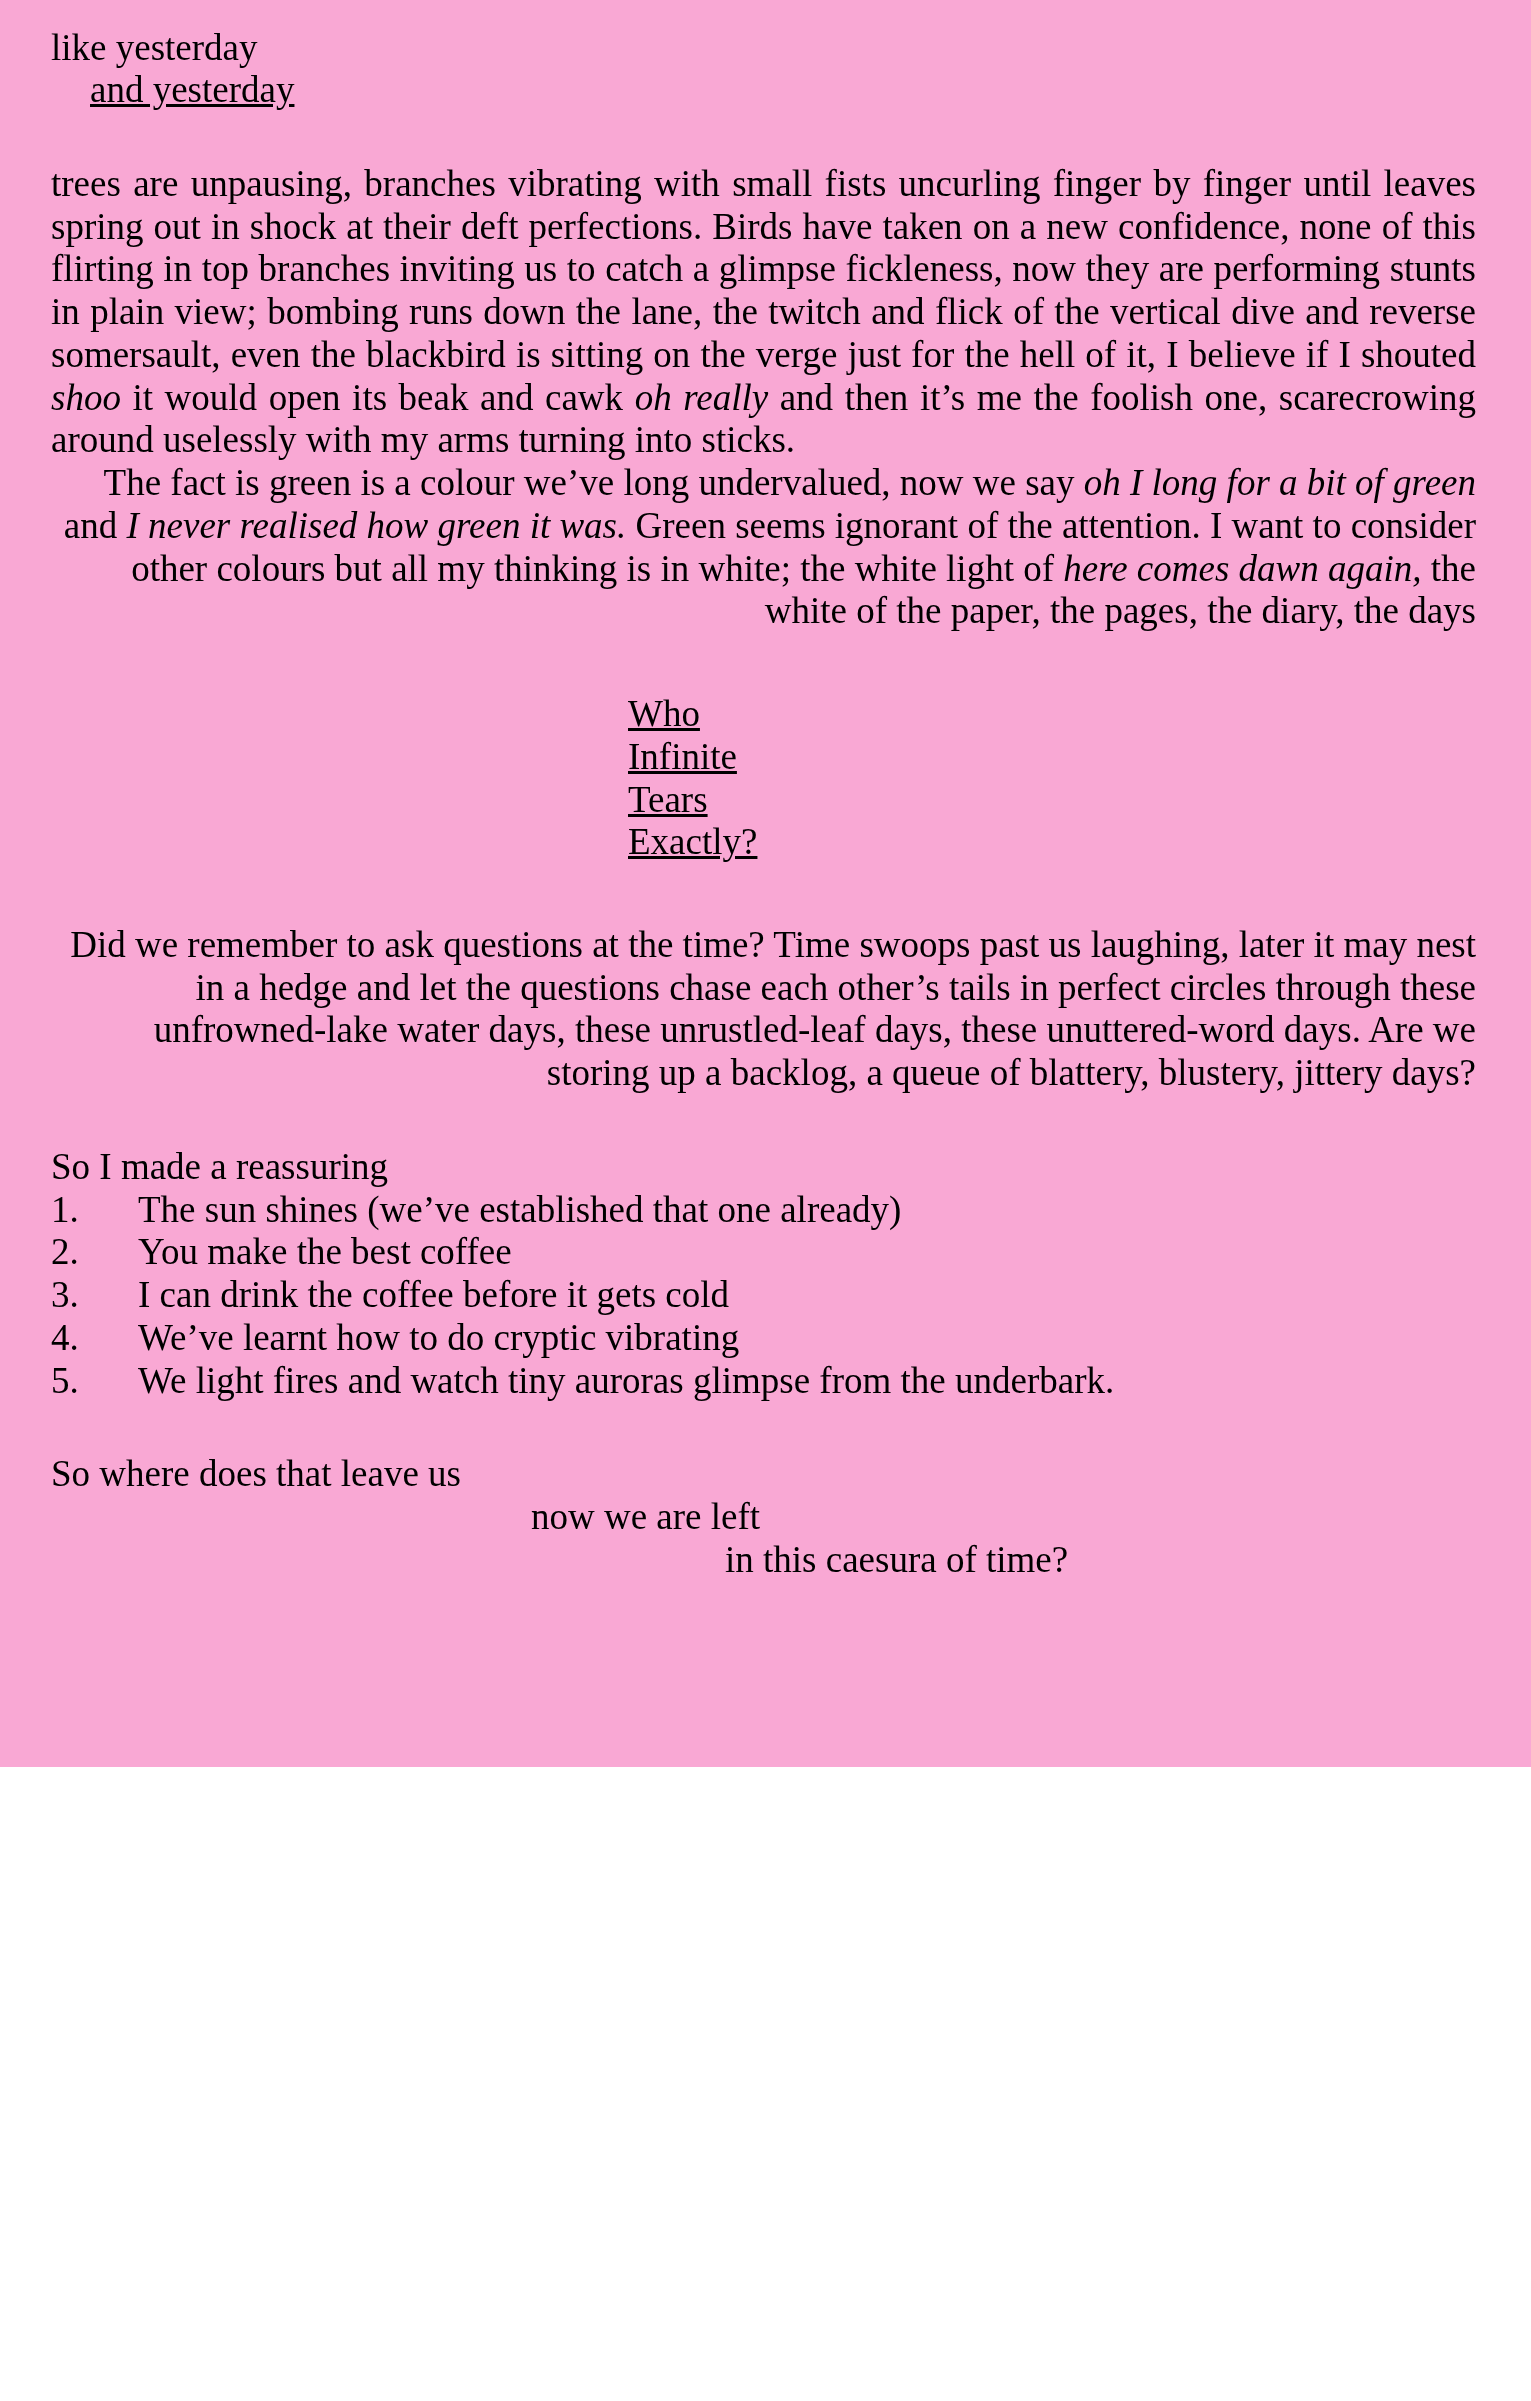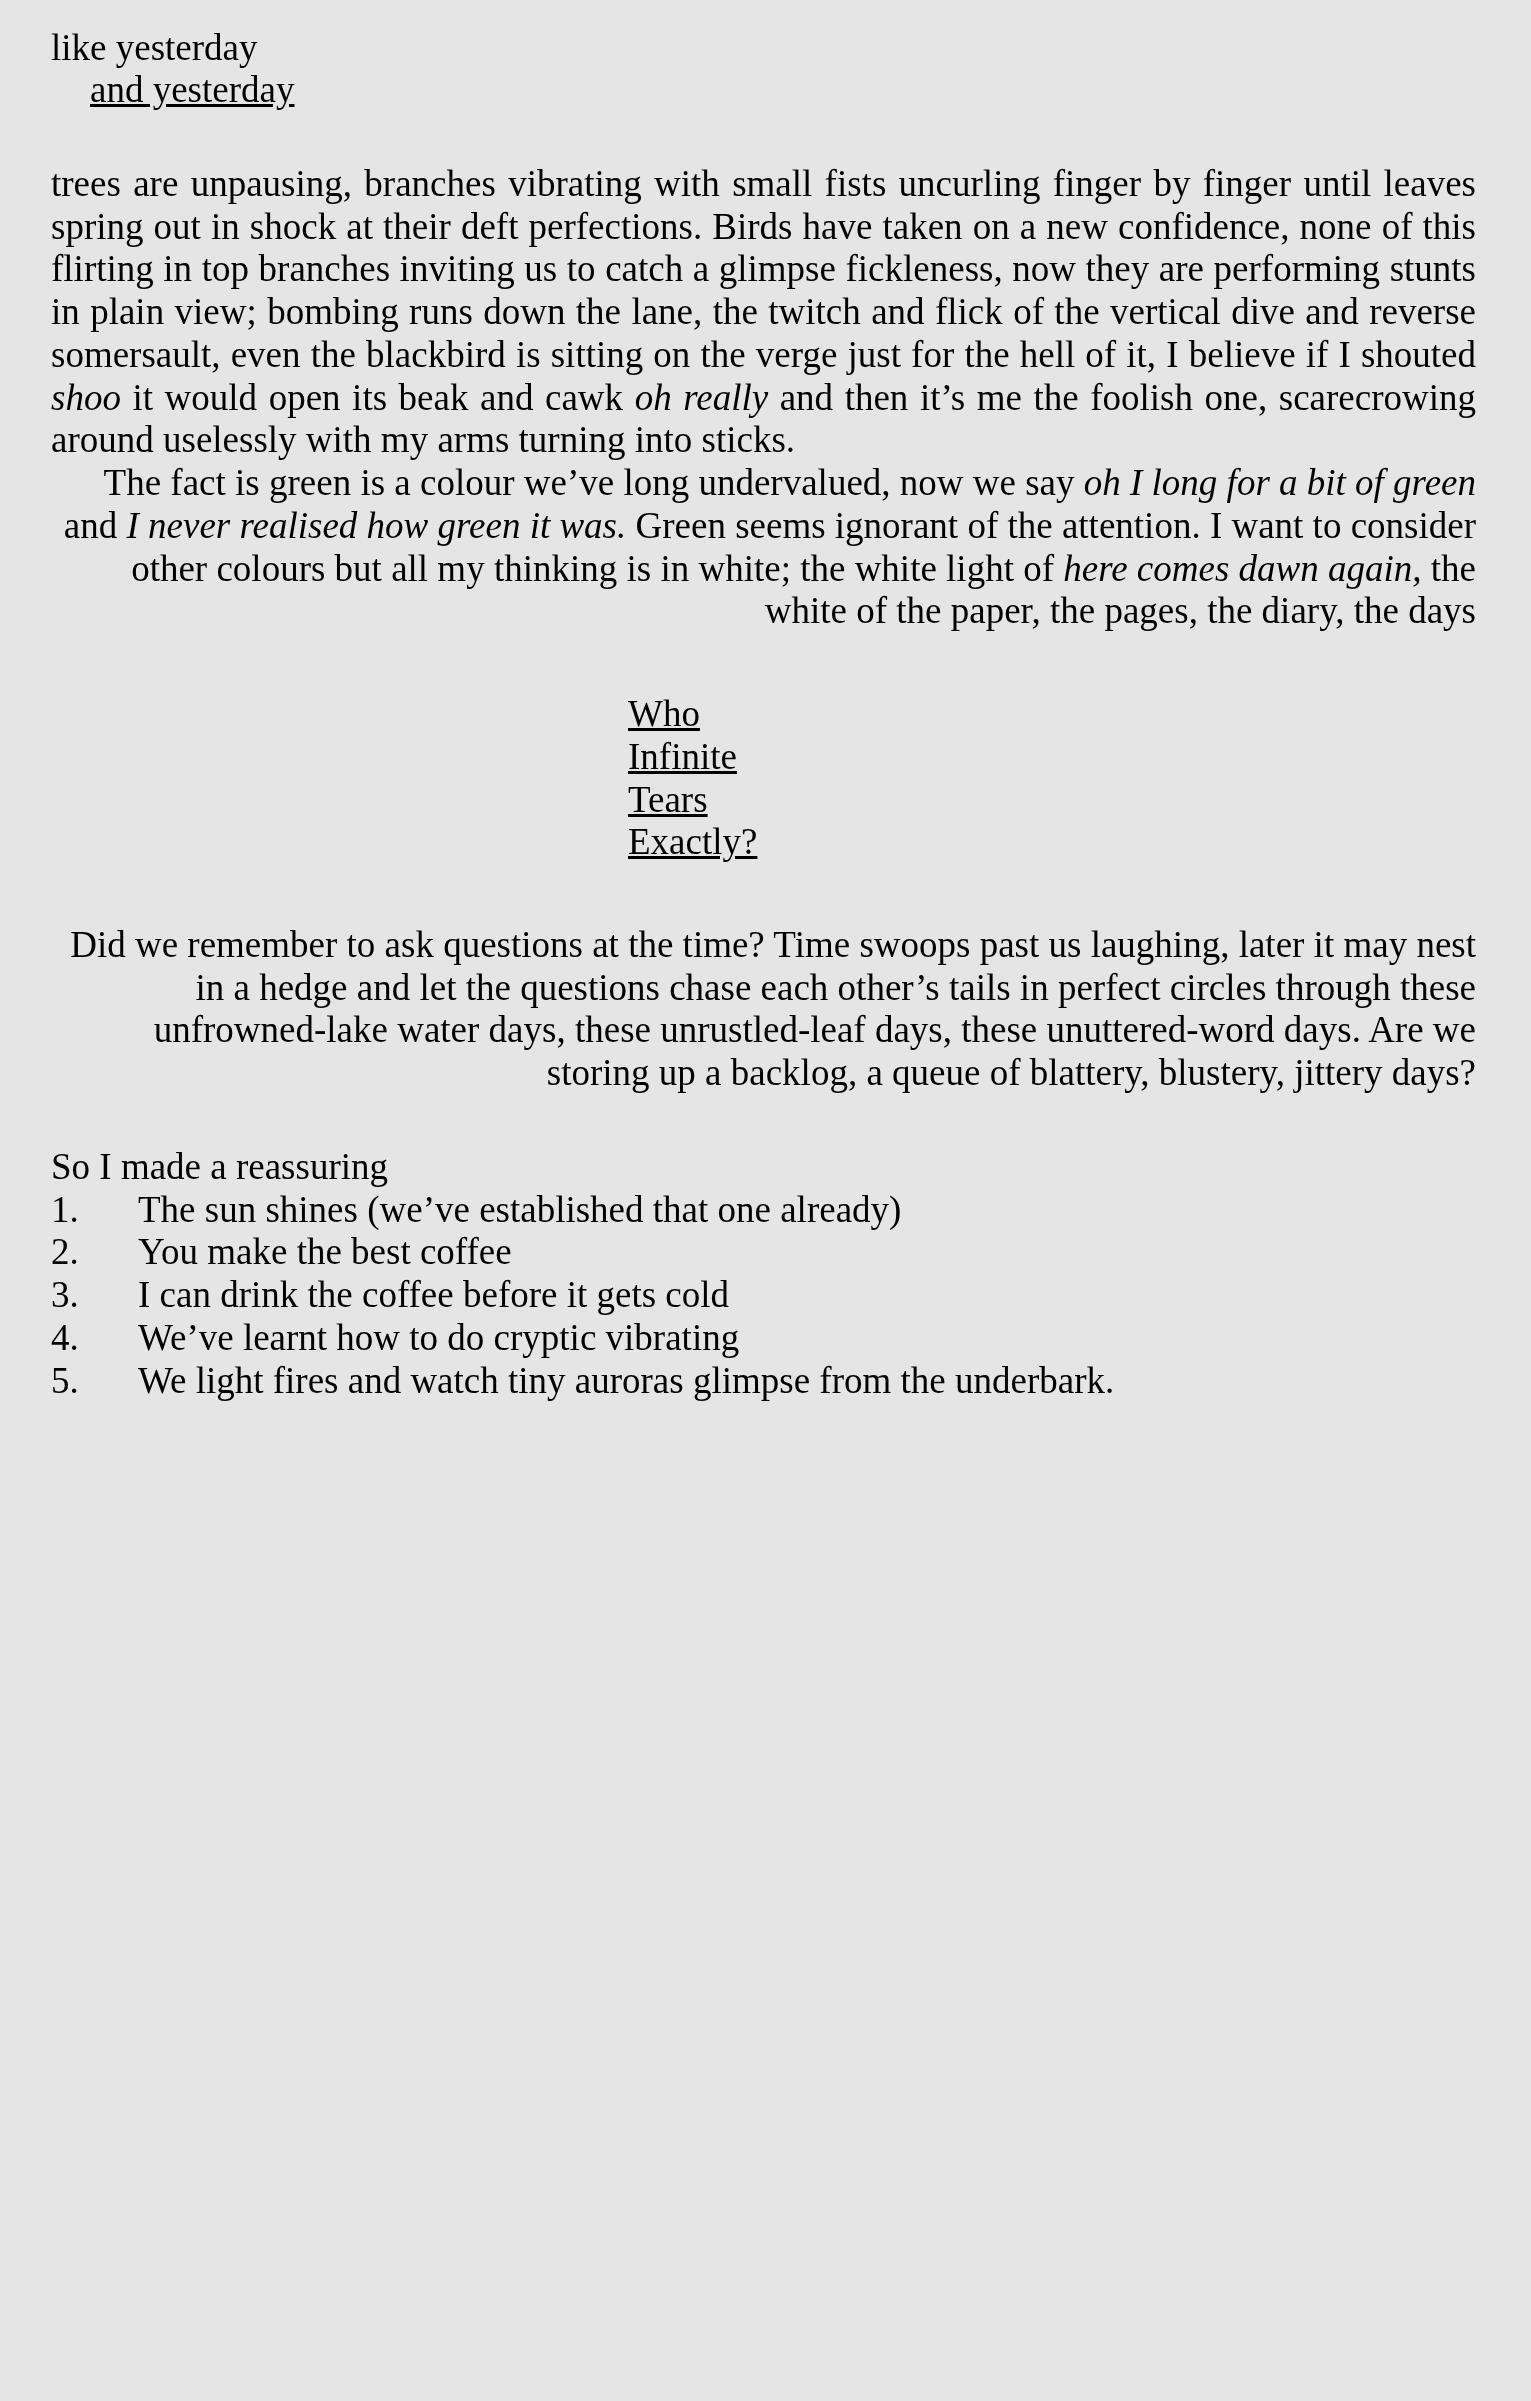--- a/index.html
+++ b/index.html
@@ -15,8 +15,8 @@
   .page {
     position: relative;
     width: 1532px;
-    height: 2401px;
-    background: #e5e5e5;
+    height: 1767px;
+    background: #f9a8d4;
     box-sizing: border-box;
     padding: 26.5px 56px 0 51px;
     overflow: hidden;

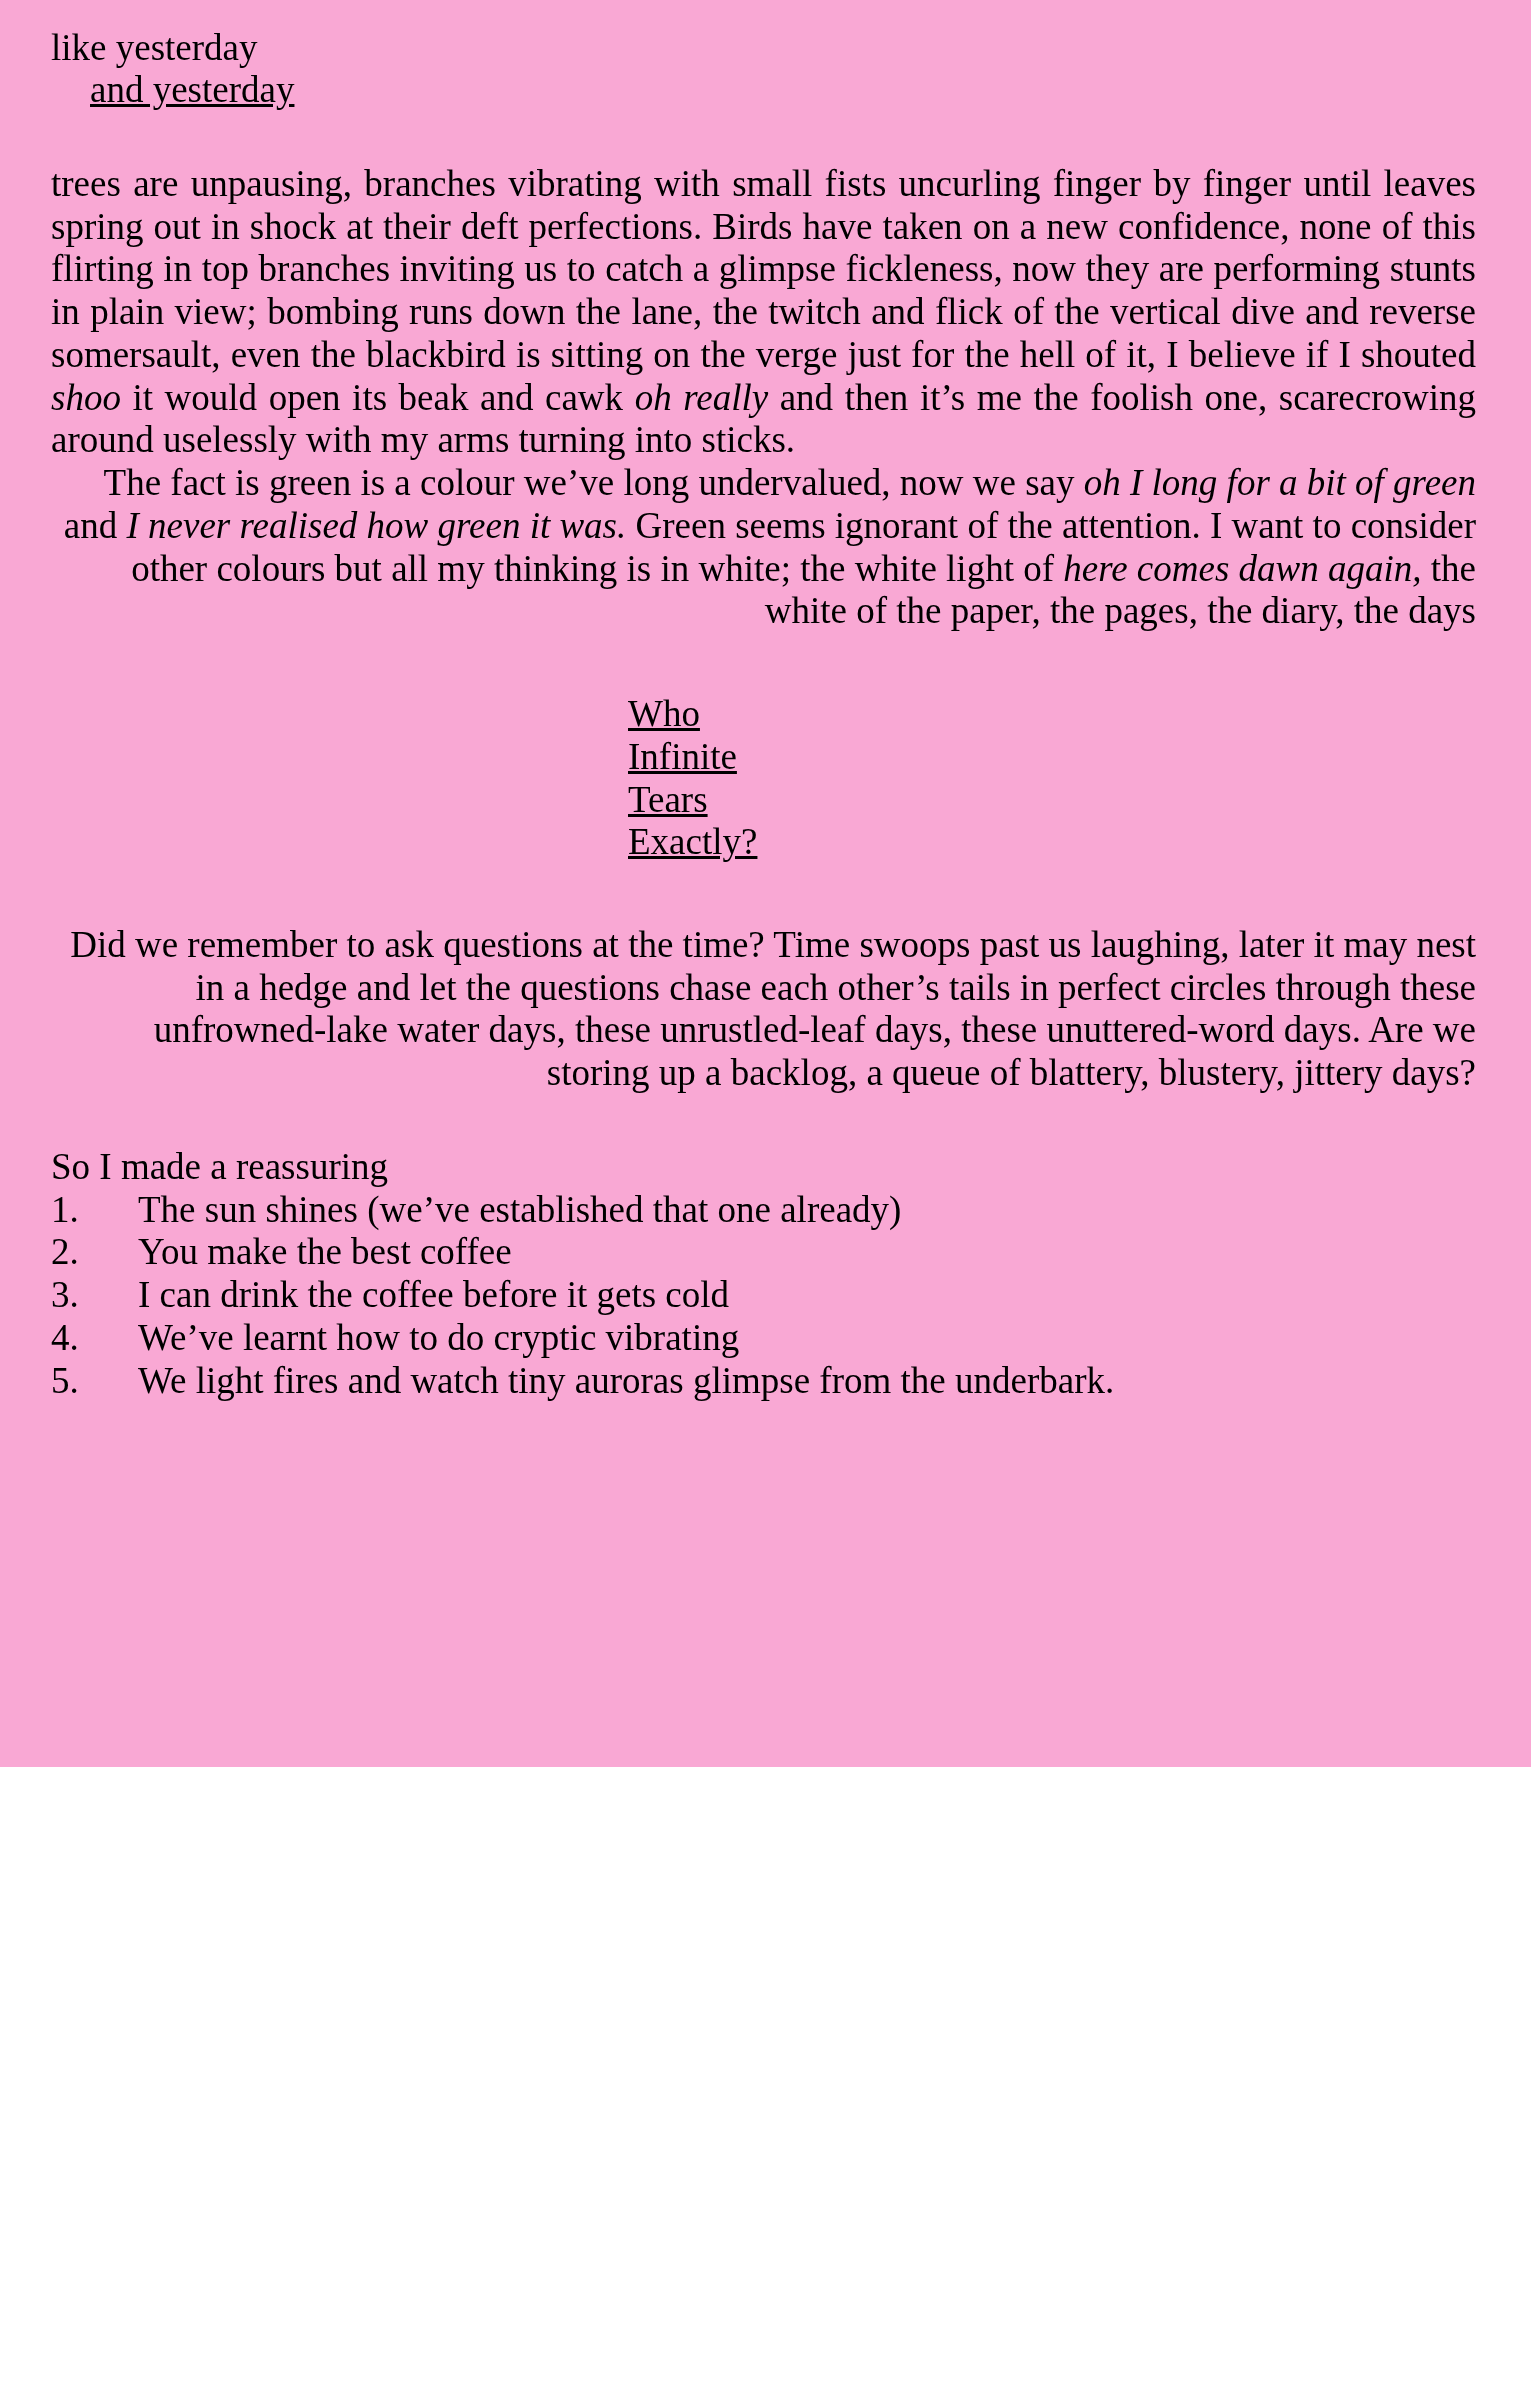--- a/index.html
+++ b/index.html
@@ -138,6 +138,11 @@
 
   <div class="gap-block"></div>
 
+  <div class="poem-body">
+    <div class="close-line close-1">So where does that leave us</div>
+    <div class="close-line close-2">now we are left</div>
+    <div class="close-line close-3">in this caesura of time?</div>
+  </div>
 
 </div>
 

